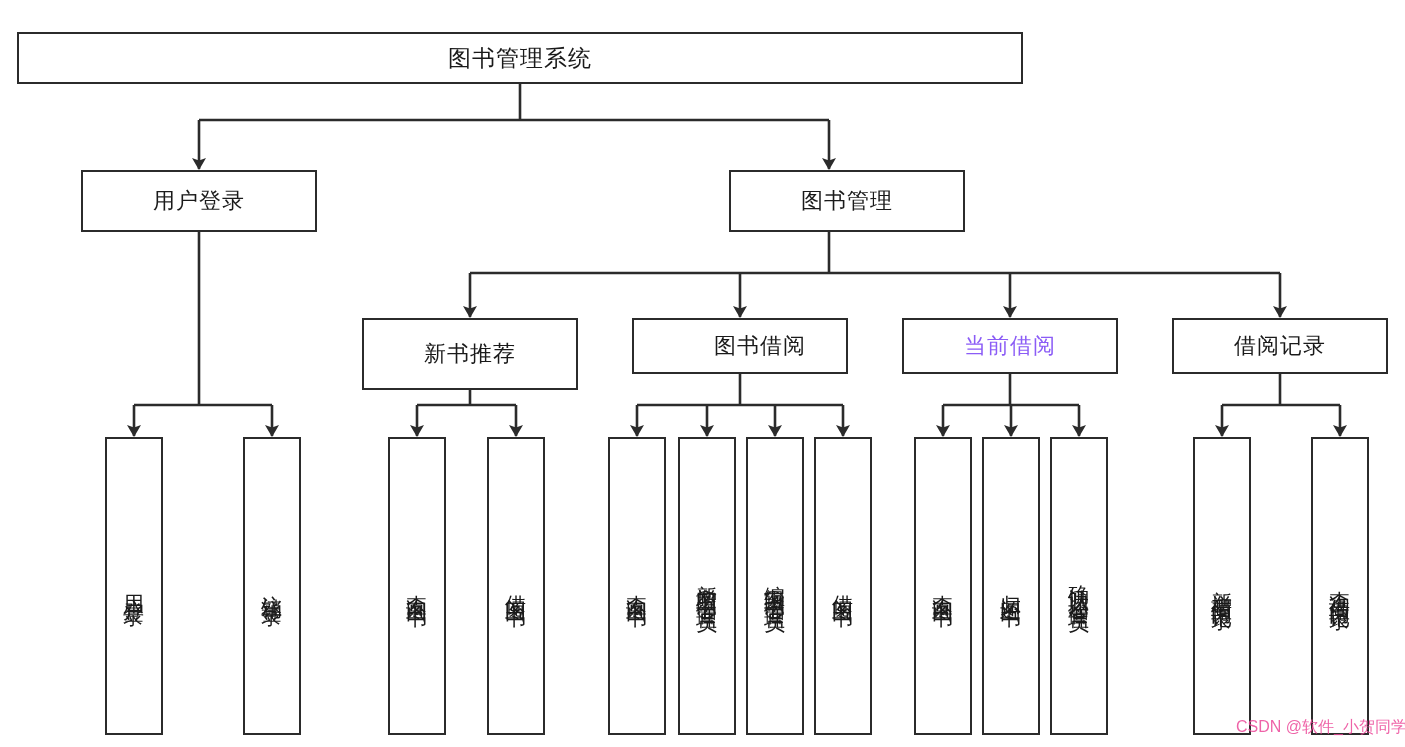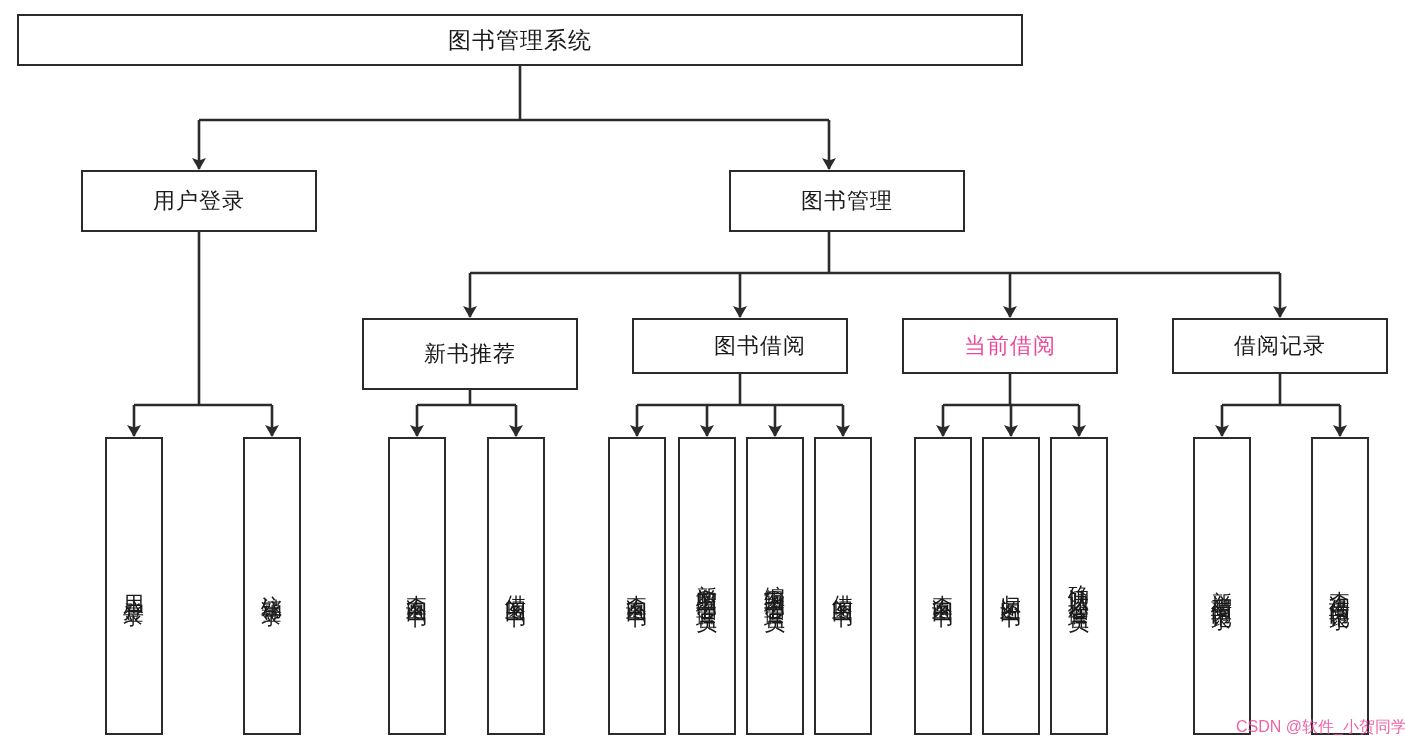--- a/index.html
+++ b/index.html
@@ -109,7 +109,7 @@
   </svg>
 
   <div id="nodes">
-      <div class="node h root" style="left: 17px; top: 14px; width: 1006px; height: 52px; border-color: rgb(43, 43, 43); background: rgb(255, 255, 255); color: rgb(26, 26, 26);">
+      <div class="node h root" style="left: 17px; top: 32px; width: 1006px; height: 52px; border-color: rgb(43, 43, 43); background: rgb(255, 255, 255); color: rgb(26, 26, 26);">
         <span>图书管理系统</span>
       </div>
       <div class="node h" style="left: 81px; top: 170px; width: 236px; height: 62px; border-color: rgb(43, 43, 43); background: rgb(255, 255, 255); color: rgb(26, 26, 26);">

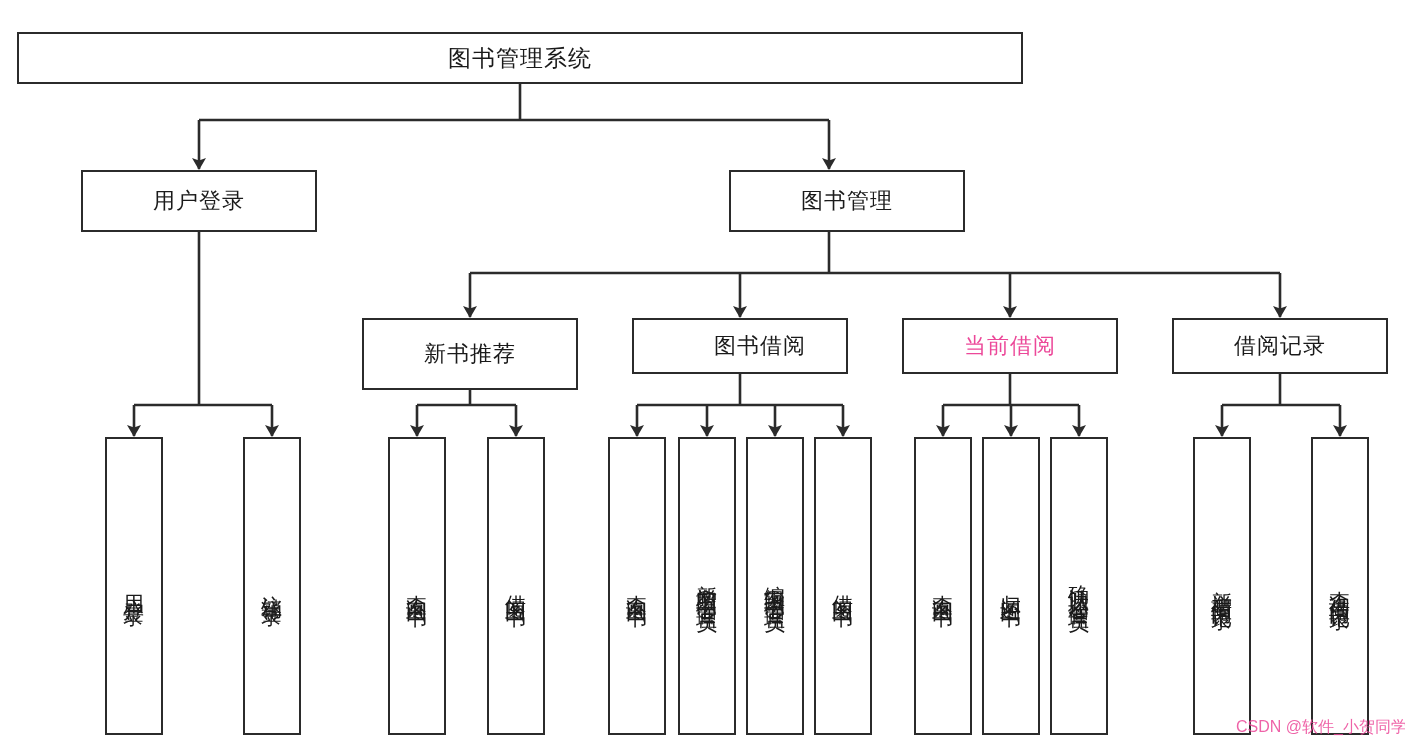--- a/index.html
+++ b/index.html
@@ -124,7 +124,7 @@
       <div class="node h" style="left: 632px; top: 318px; width: 216px; height: 56px; border-color: rgb(43, 43, 43); background: rgb(255, 255, 255); color: rgb(26, 26, 26); padding-left: 40px;">
         <span>图书借阅</span>
       </div>
-      <div class="node h" style="left: 902px; top: 318px; width: 216px; height: 56px; border-color: rgb(43, 43, 43); background: rgb(255, 255, 255); color: #ec4899;">
+      <div class="node h" style="left: 902px; top: 318px; width: 216px; height: 56px; border-color: rgb(43, 43, 43); background: rgb(255, 255, 255); color: #8b5cf6;">
         <span>当前借阅</span>
       </div>
       <div class="node h" style="left: 1172px; top: 318px; width: 216px; height: 56px; border-color: rgb(43, 43, 43); background: rgb(255, 255, 255); color: rgb(26, 26, 26); text-align: center;">

